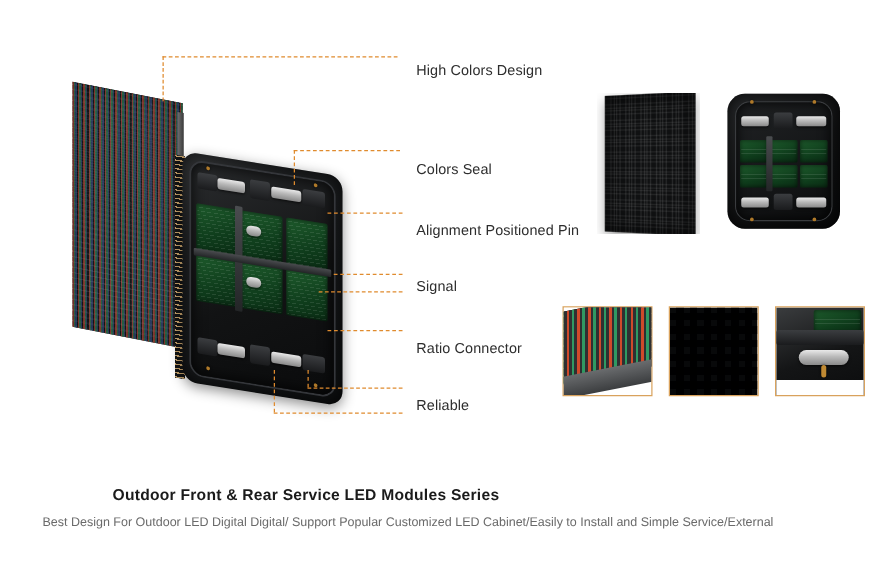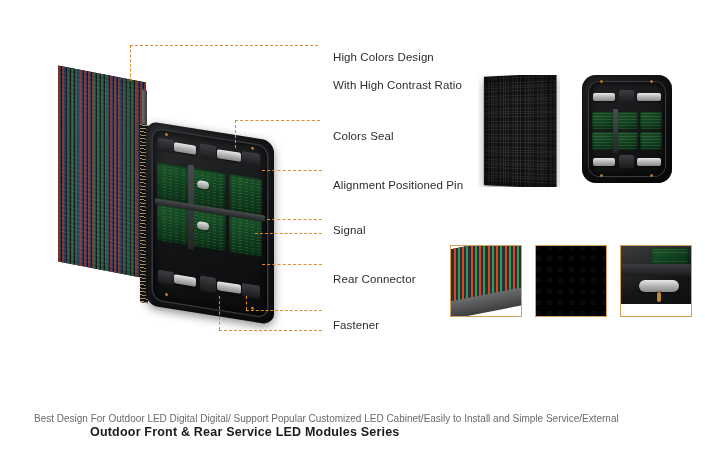--- a/index.html
+++ b/index.html
@@ -223,7 +223,6 @@
 
   <div class="label" style="left:333px;top:36px;">
     <span>High Colors Design</span><br>
-    <span>With High Contrast Ratio</span>
   </div>
 
   <div class="label" style="left:333px;top:115px;">

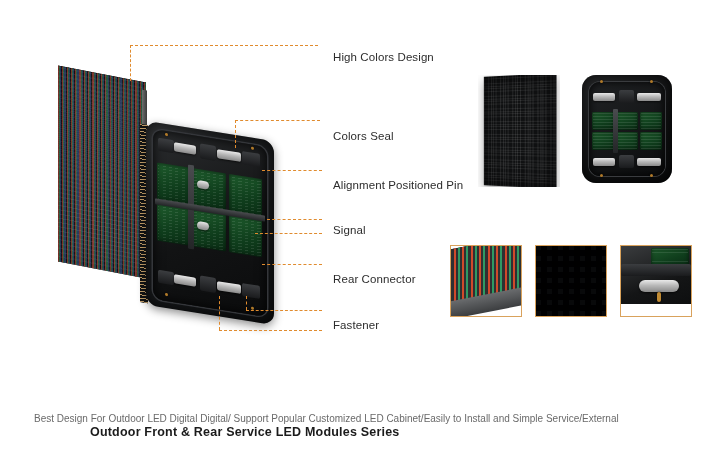--- a/index.html
+++ b/index.html
@@ -239,7 +239,7 @@
 
 
   <div class="label" style="left:333px;top:258px;">
-    <span>Rear Connector</span>
+    <span>Ratio Connector</span>
   </div>
 
   <div class="label" style="left:333px;top:304px;">

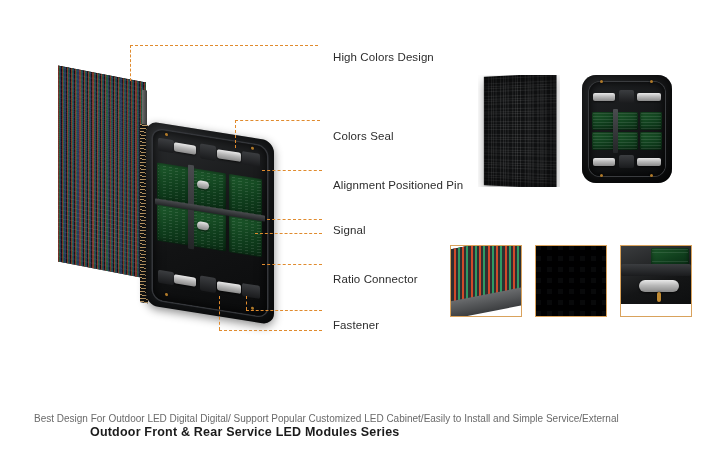--- a/index.html
+++ b/index.html
@@ -243,7 +243,7 @@
   </div>
 
   <div class="label" style="left:333px;top:304px;">
-    <span>Fastener</span>
+    <span>Reliable</span>
   </div>
 
 

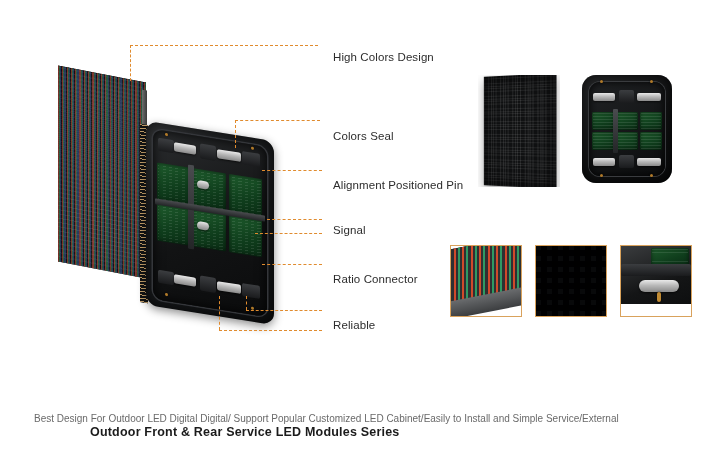--- a/index.html
+++ b/index.html
@@ -312,7 +312,7 @@
     </div>
   </div>
 
-  <div class="title" style="left:90px;top:389px;margin-top:36px;">Outdoor Front &amp; Rear Service LED Modules Series</div>
+  <div class="title" style="left:90px;top:389px;">Outdoor Front &amp; Rear Service LED Modules Series</div>
 
   <div class="desc" style="left:34px;top:410px;">
     <div>Best Design For Outdoor LED Digital Digital/ Support Popular Customized LED Cabinet/Easily to Install and Simple Service/External</div>

